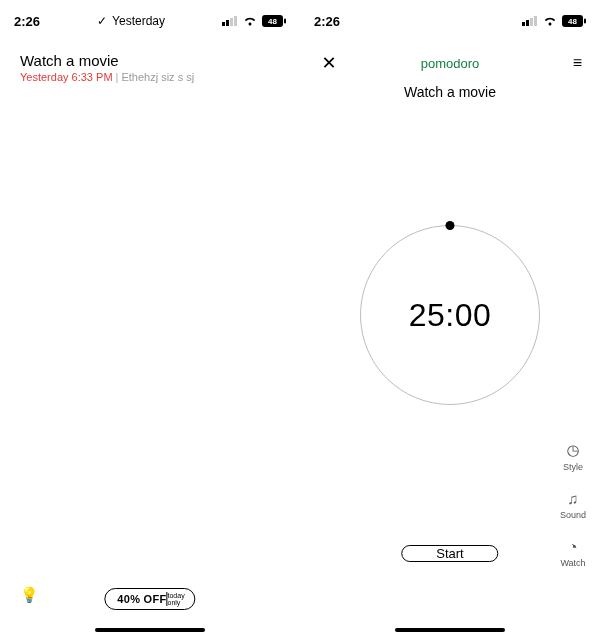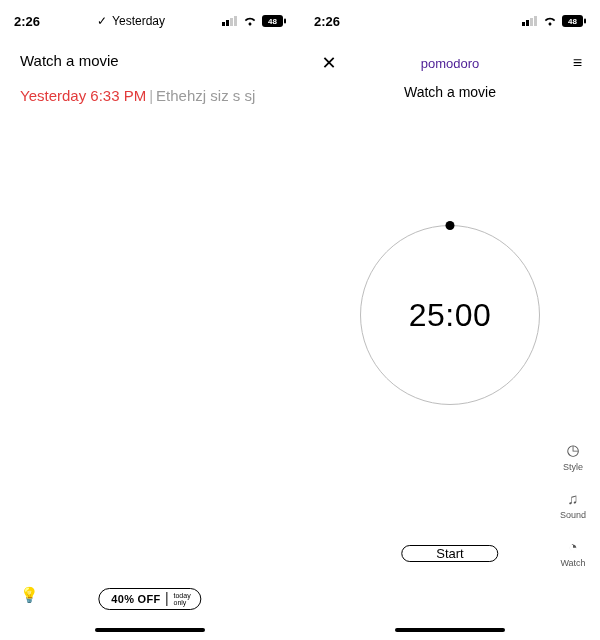--- a/index.html
+++ b/index.html
@@ -56,7 +56,7 @@
     padding: 18px 18px 0 18px;
   }
   .pomo-head .close { font-size:18px; width:22px; text-align:center; }
-  .pomo-head .title { font-size:13px; color:#4c1d95; text-align:center; flex:1; }
+  .pomo-head .title { font-size:13px; color:#15803d; text-align:center; flex:1; }
   .pomo-head .settings { width:22px; text-align:right; }
 
   .pomo-task {

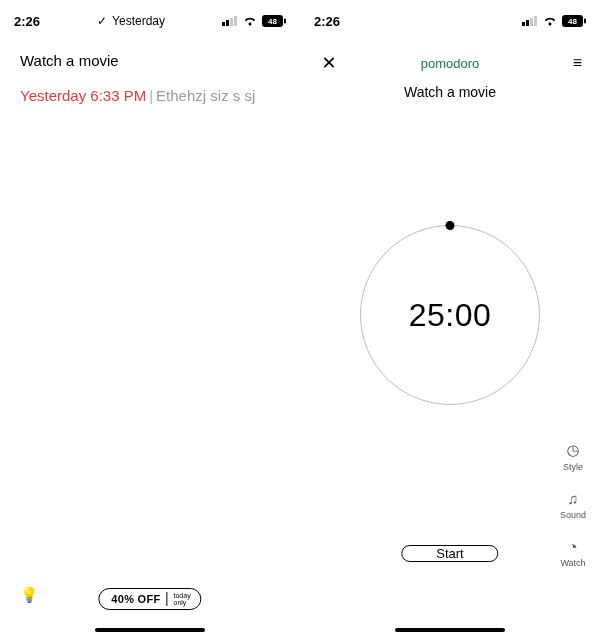--- a/index.html
+++ b/index.html
@@ -25,7 +25,7 @@
     padding: 18px 20px 0 20px;
   }
   .task-title { font-size:15px; font-weight:400; color:#000; }
-  .task-meta { font-size:15px; margin-top:18px; }
+  .task-meta { font-size:11px; margin-top:2px; }
   .task-meta .due { color:#e23b3b; }
   .task-meta .sep { color:#b0b0b0; margin:0 3px; }
   .task-meta .note { color:#9a9a9a; }

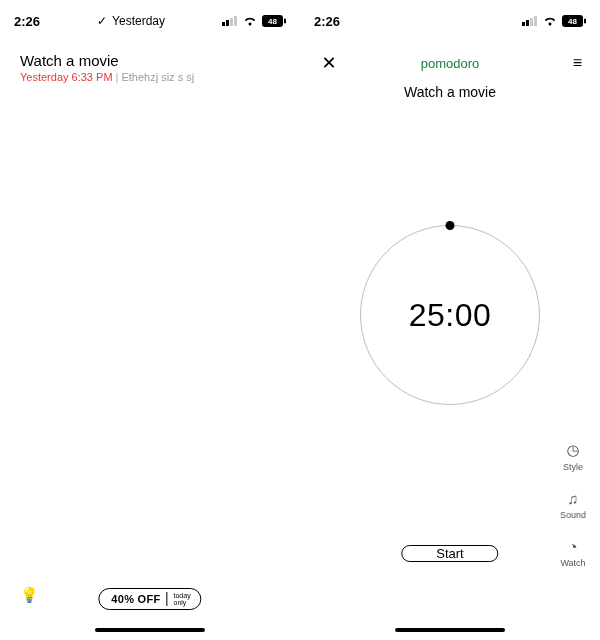--- a/index.html
+++ b/index.html
@@ -38,7 +38,7 @@
     bottom:30px;
     border:1.2px solid #000; border-radius:14px;
     padding:3px 10px 3px 12px;
-    display:flex; align-items:center; gap:6px;
+    display:flex; align-items:center; 
     font-size:11px; line-height:1;
   }
   .offer-pill .pct { font-weight:600; letter-spacing:.3px; }

